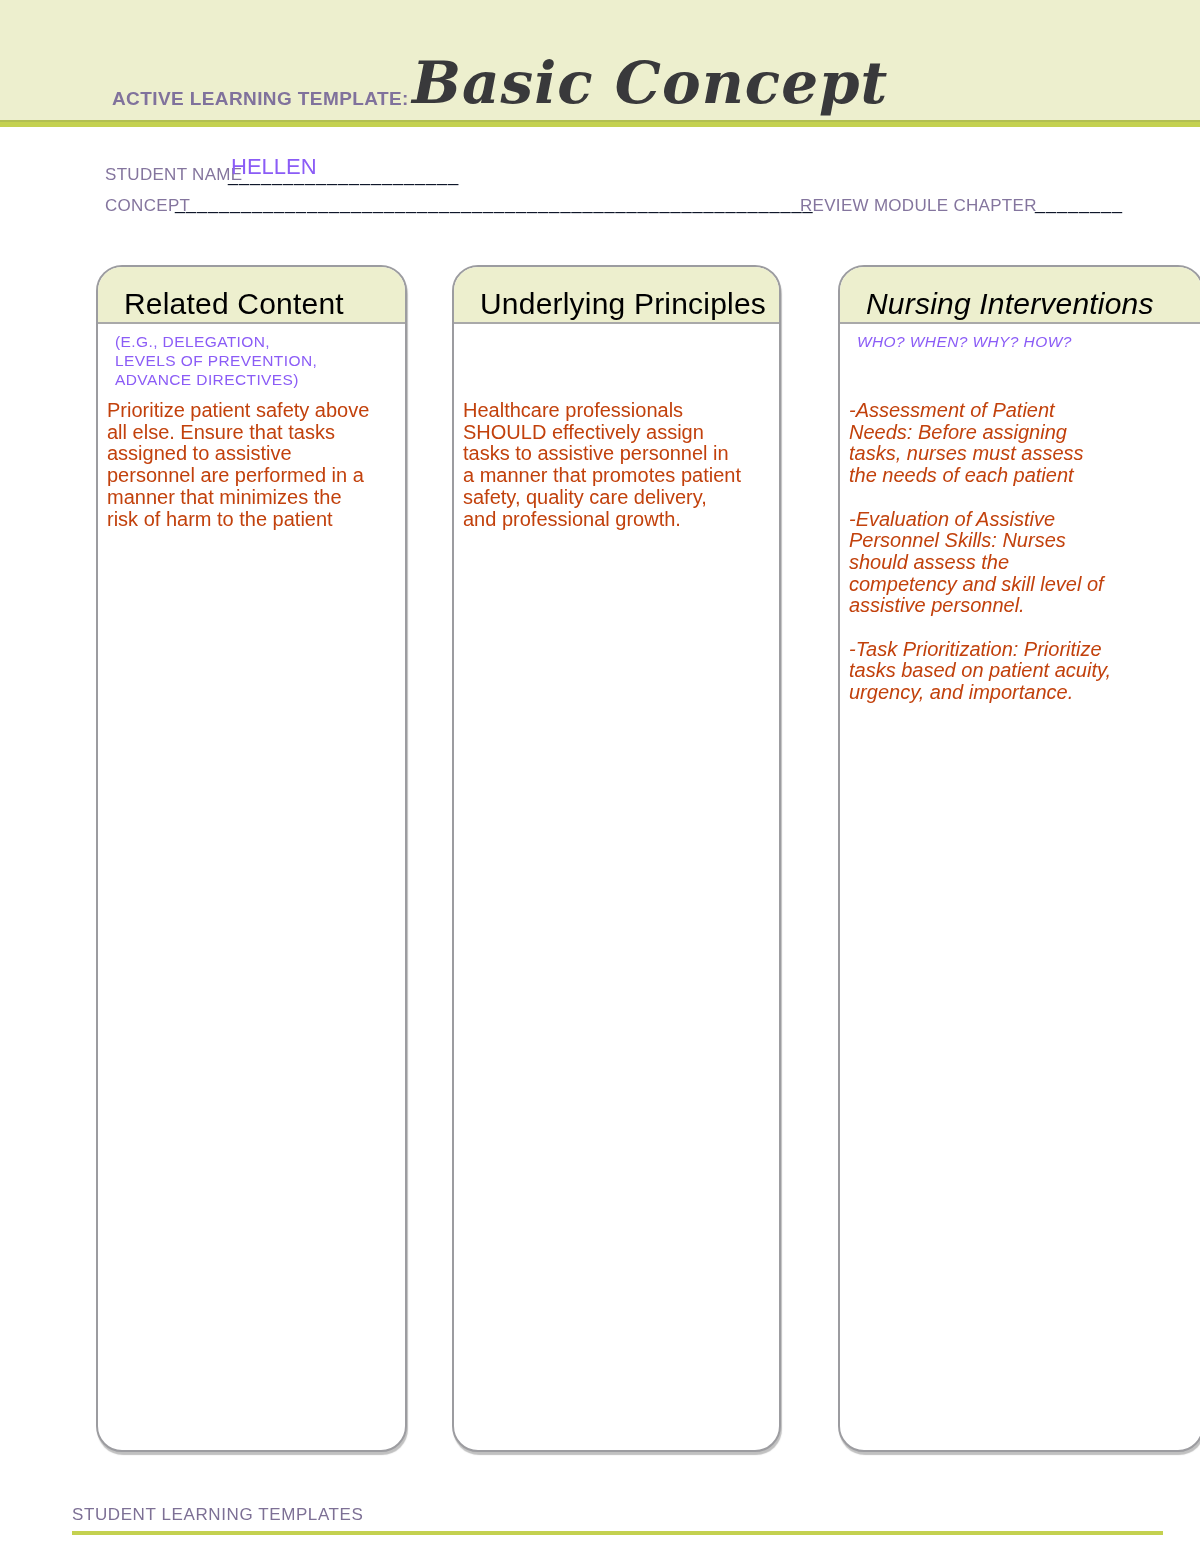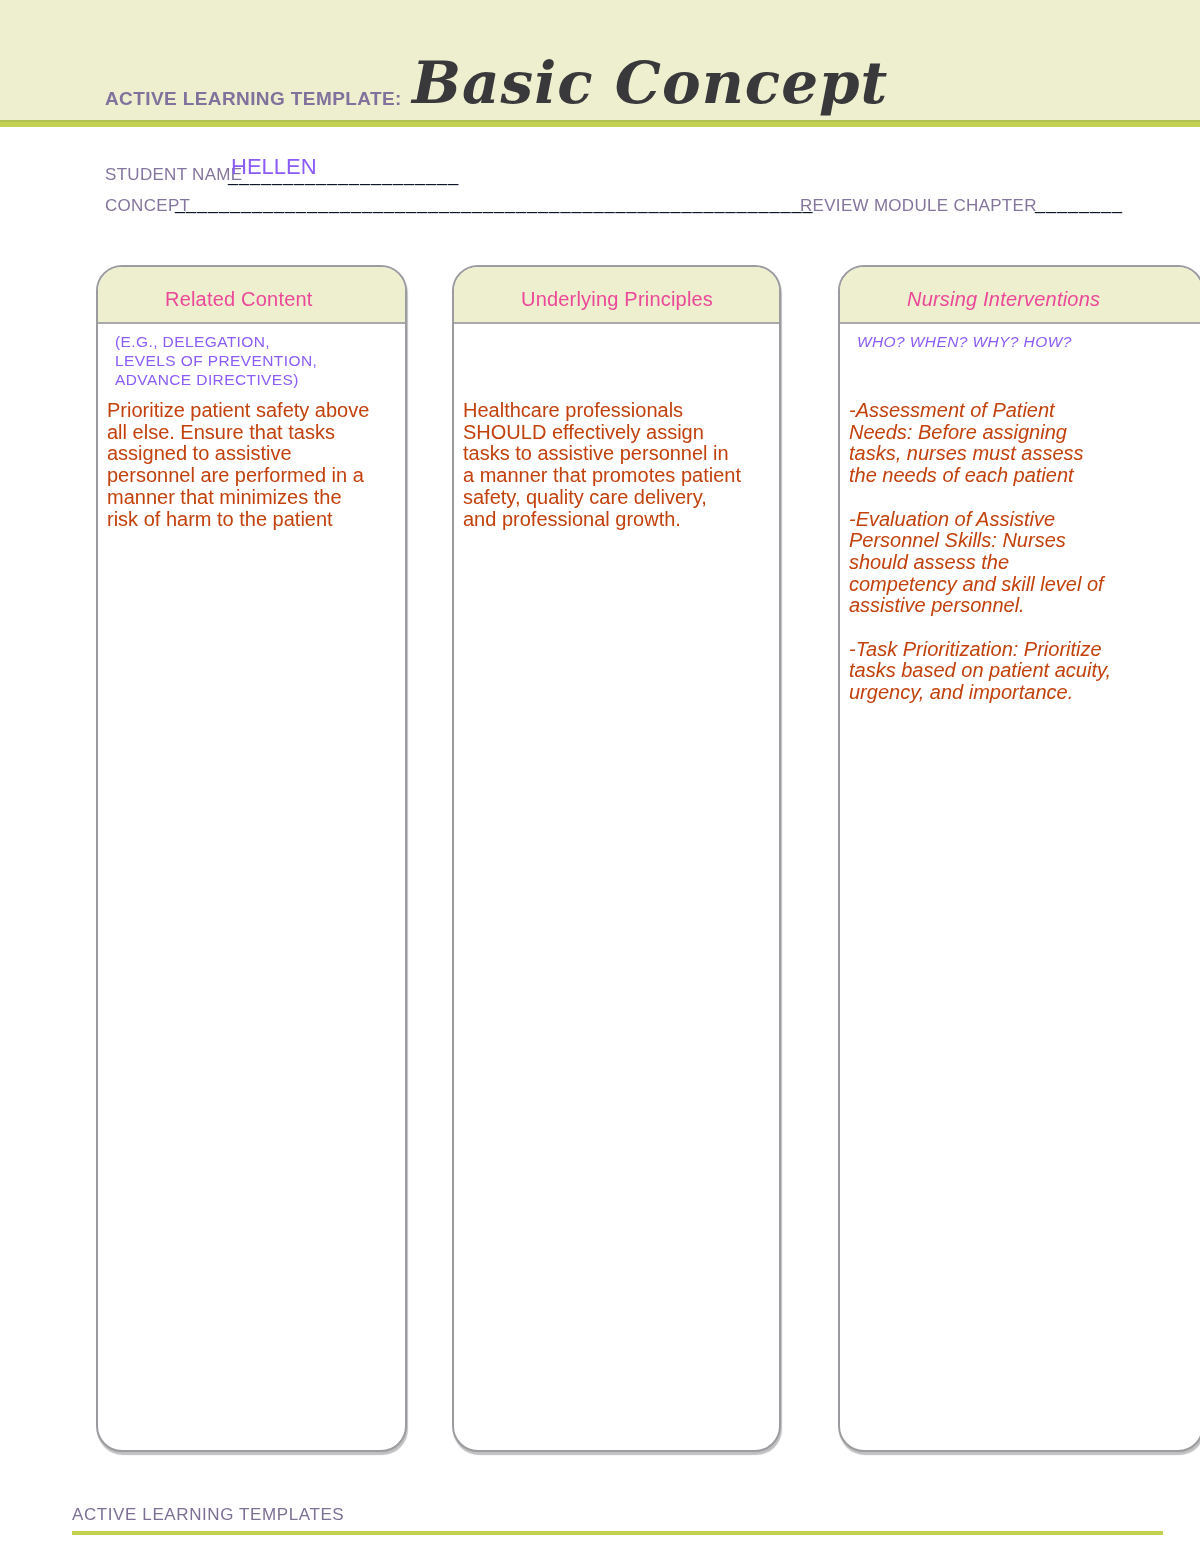--- a/index.html
+++ b/index.html
@@ -19,7 +19,7 @@
     background: #edefce;
   }
   .eyebrow {
-    position: absolute; left: 105px; top: 89px;
+    position: absolute; left: 112px; top: 89px;
     font-size: 19px; font-weight: bold;
     letter-spacing: 0.4px;
     color: #80729c;

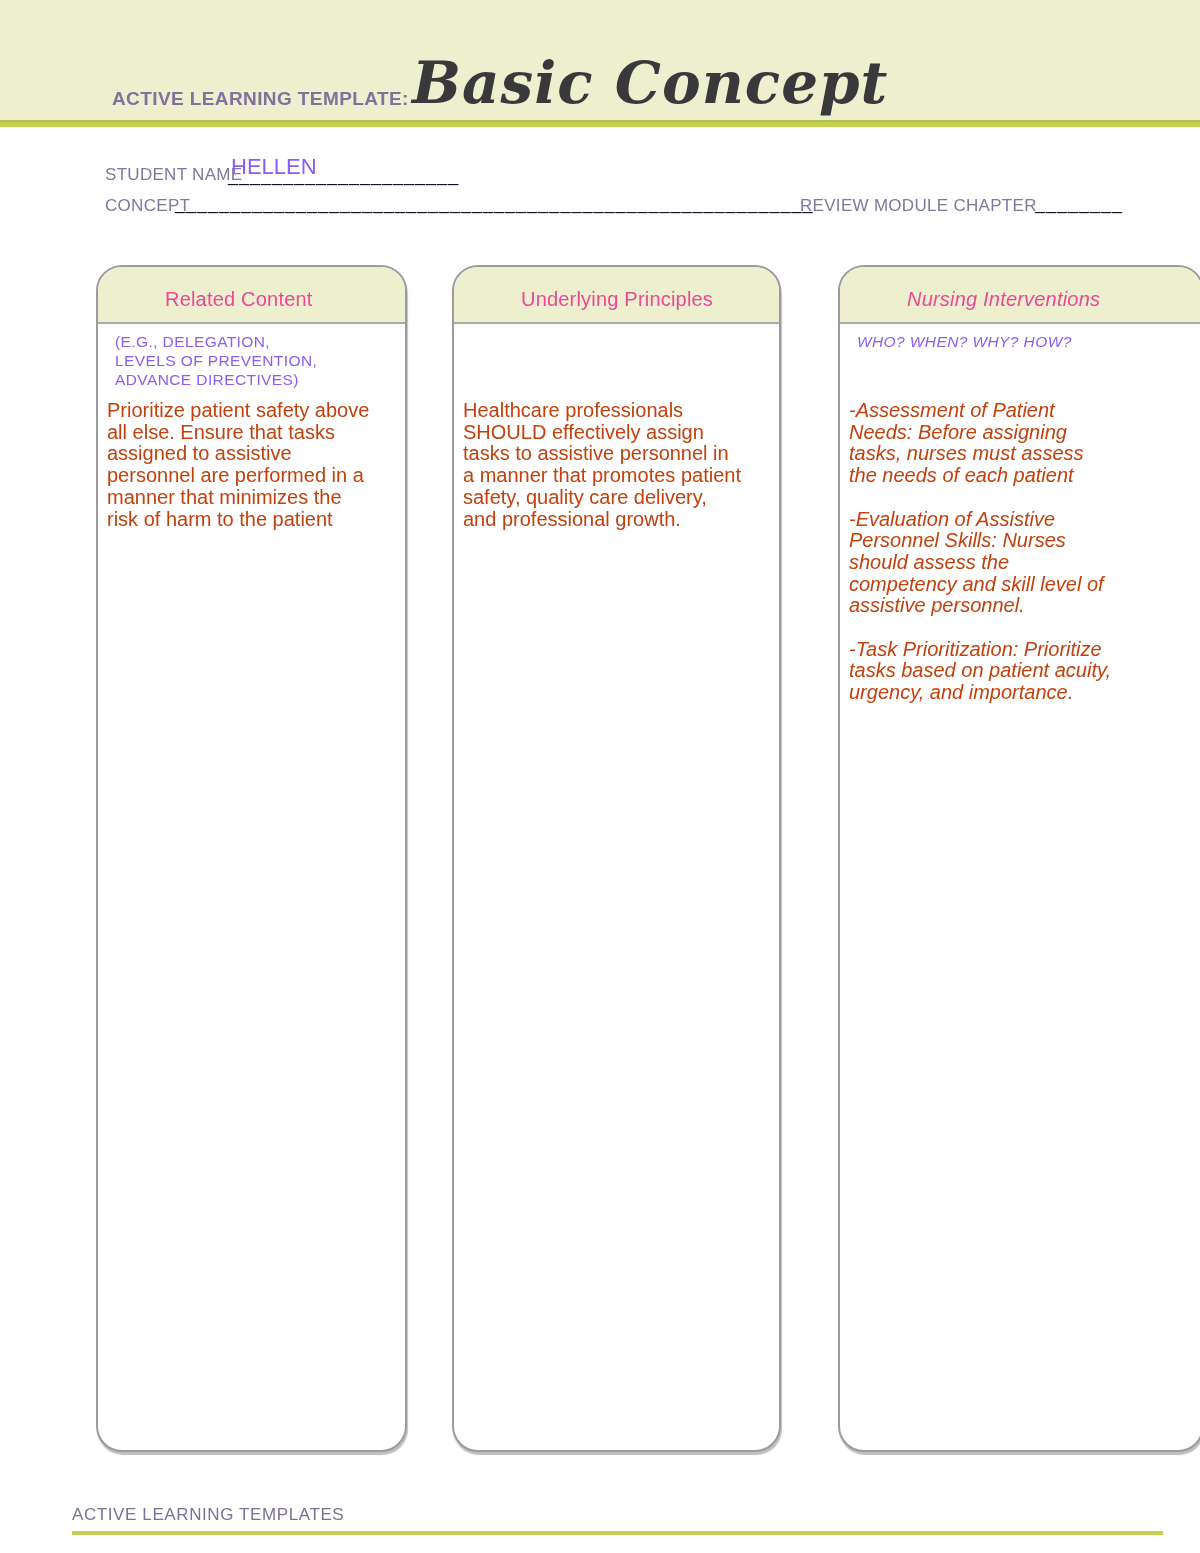--- a/index.html
+++ b/index.html
@@ -92,10 +92,9 @@
   }
   .card-title {
     position: absolute; left: 26px; top: 22px;
-    font-size: 20px; color: #ec4899;
+    font-size: 30px; color: #000000;
     letter-spacing: 0.2px; line-height: 1;
     white-space: nowrap;
-    margin-left: 41px;
   }
   .card-hint {
     position: absolute; left: 17px; top: 65px;

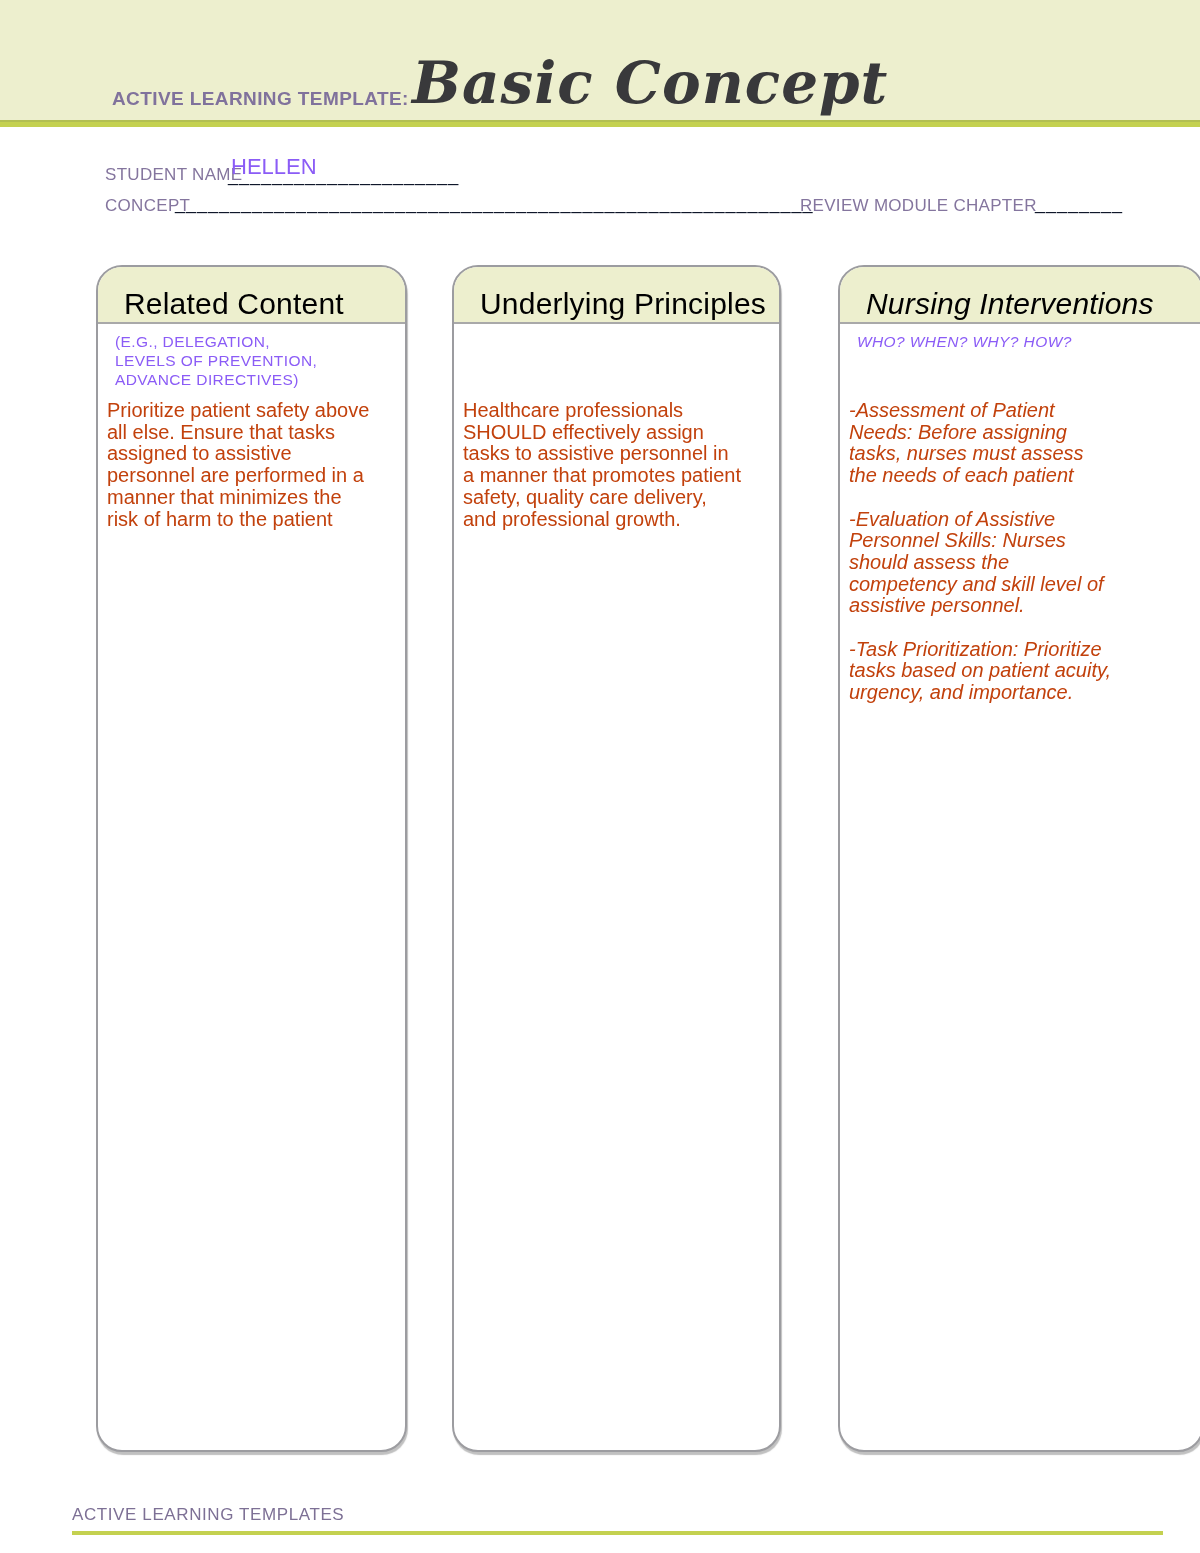--- a/index.html
+++ b/index.html
@@ -188,7 +188,7 @@
 urgency, and importance.</div>
   </div>
 
-  <div class="footer-label">ACTIVE LEARNING TEMPLATES</div>
+  <div class="footer-label">STUDENT LEARNING TEMPLATES</div>
   <div class="footer-line"></div>
 
 </div>

